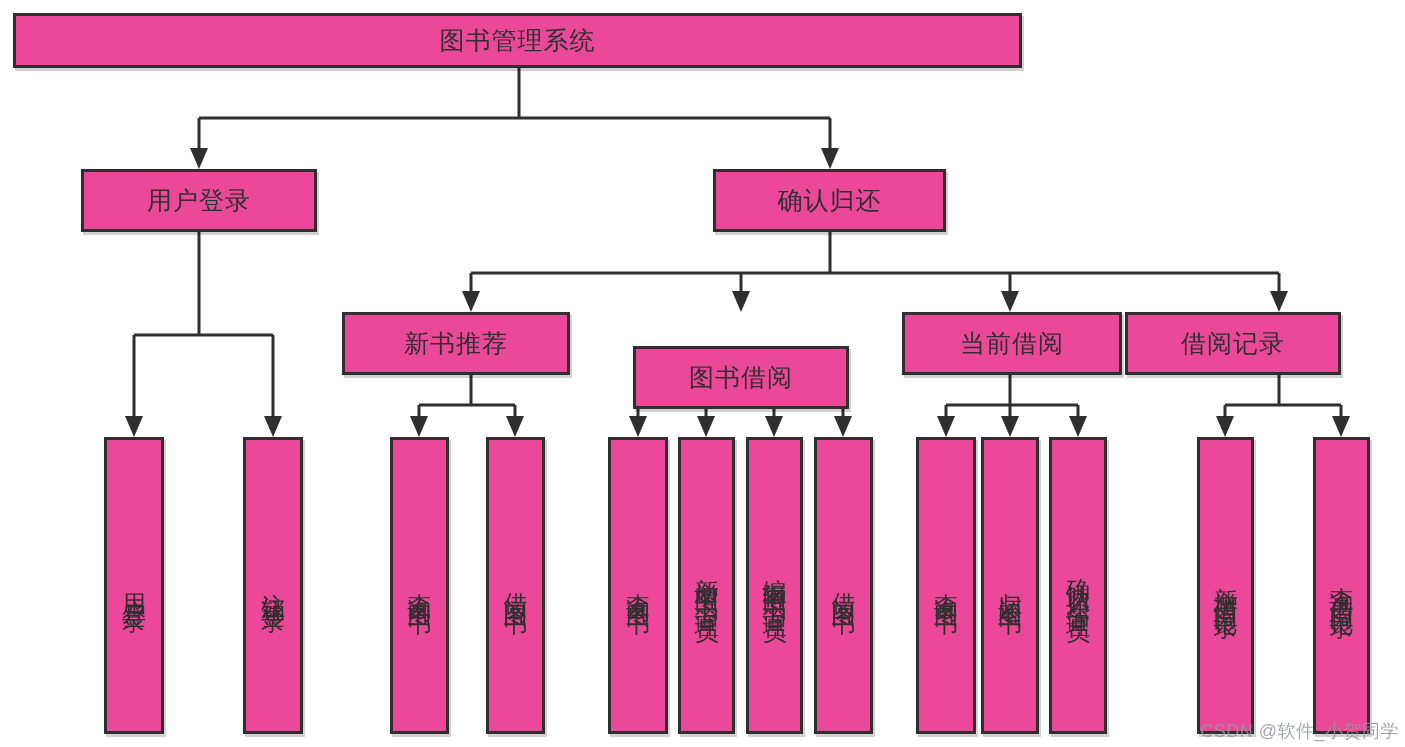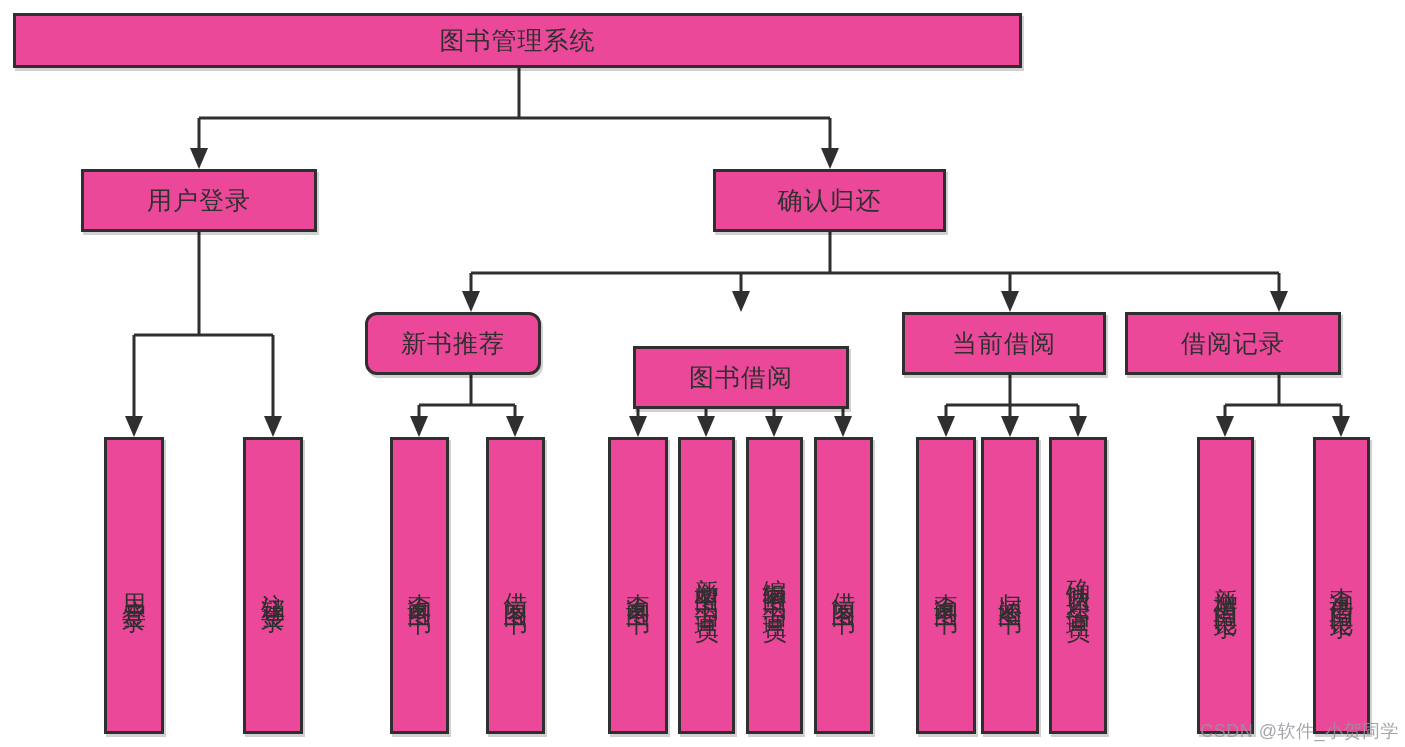--- a/index.html
+++ b/index.html
@@ -121,7 +121,7 @@
     <span class="h-label">确认归还</span>
   </div>
 
-  <div class="node" style="left:365px; top:312px; width:176px; height:63px;border-radius:12px;">
+  <div class="node" style="left:342px; top:312px; width:228px; height:63px;">
     <span class="h-label">新书推荐</span>
   </div>
   <div class="node" style="left:633px; top:312px; width:216px; height:63px;margin-top:34px;">

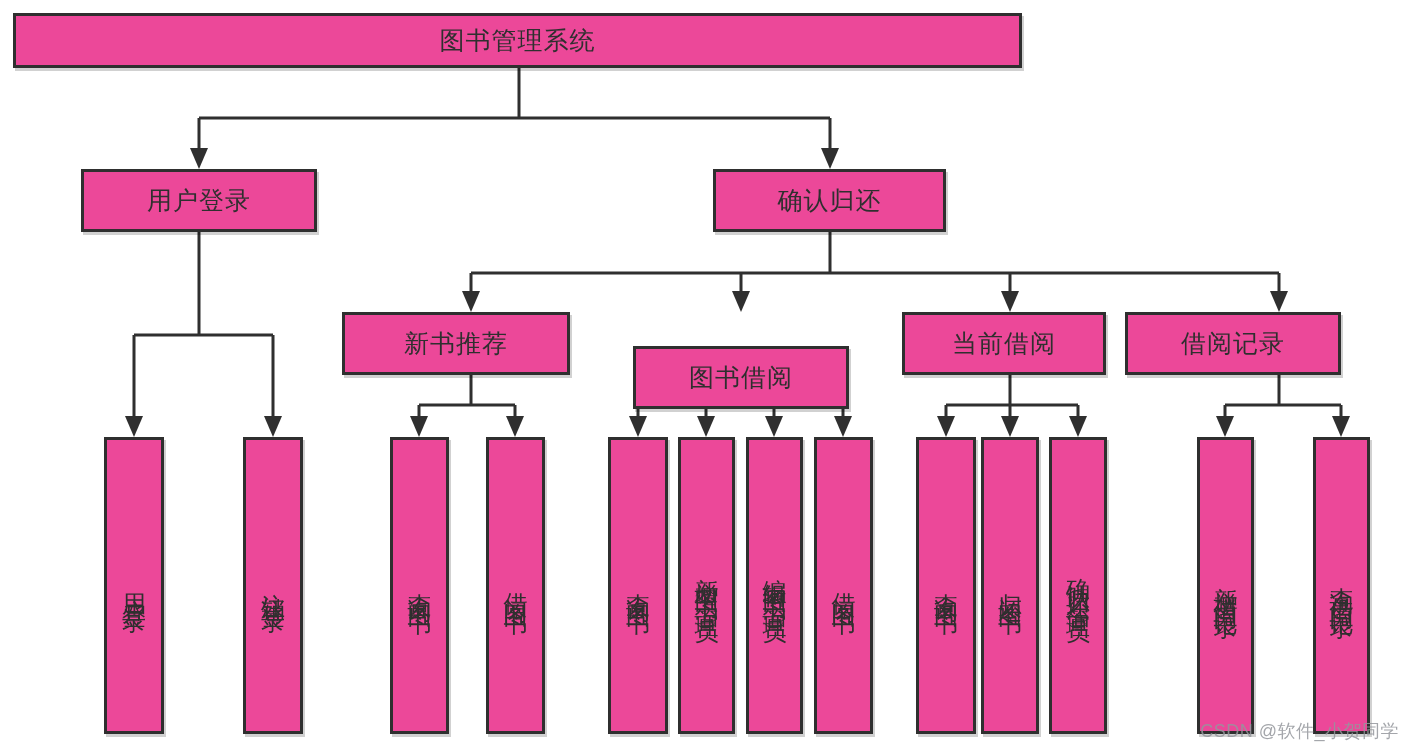--- a/index.html
+++ b/index.html
@@ -127,7 +127,7 @@
   <div class="node" style="left:633px; top:312px; width:216px; height:63px;margin-top:34px;">
     <span class="h-label">图书借阅</span>
   </div>
-  <div class="node" style="left:902px; top:312px; width:204px; height:63px;">
+  <div class="node" style="left:902px; top:312px; width:220px; height:63px;">
     <span class="h-label">当前借阅</span>
   </div>
   <div class="node" style="left:1125px; top:312px; width:216px; height:63px;">

